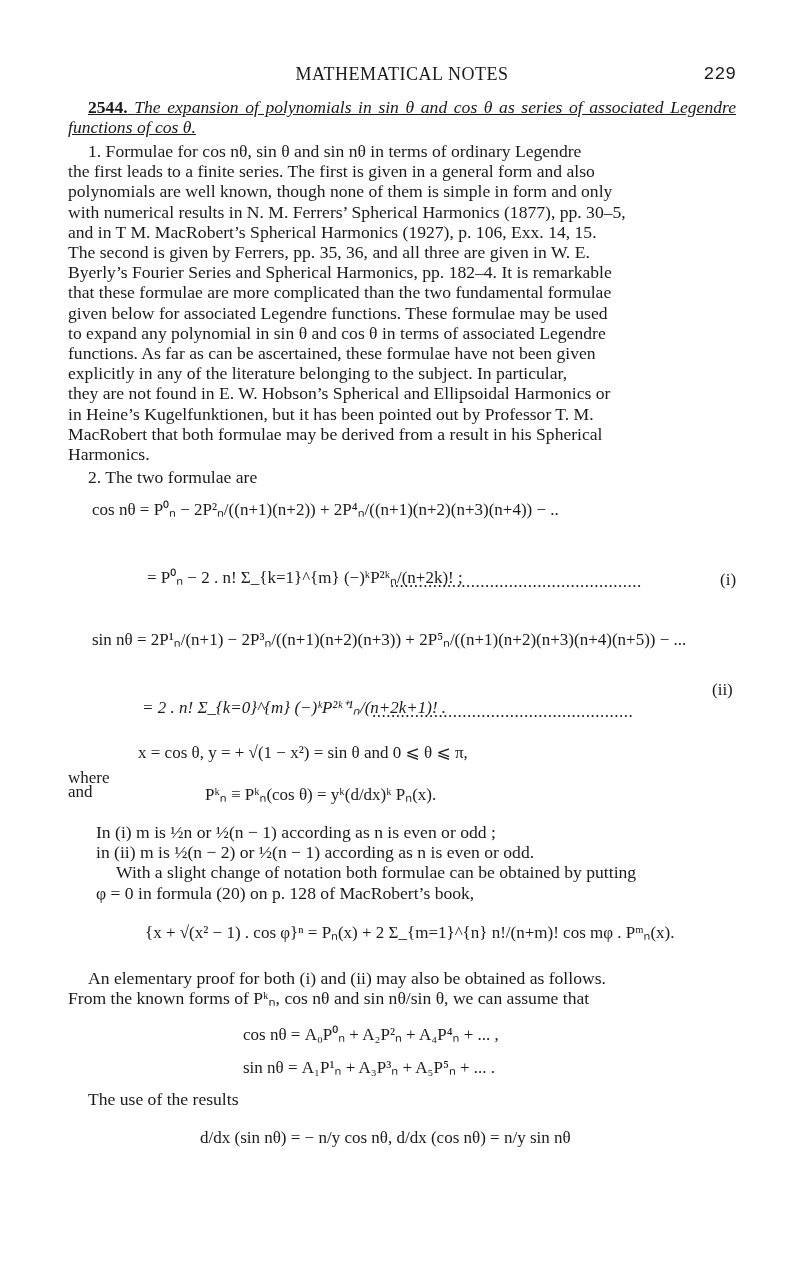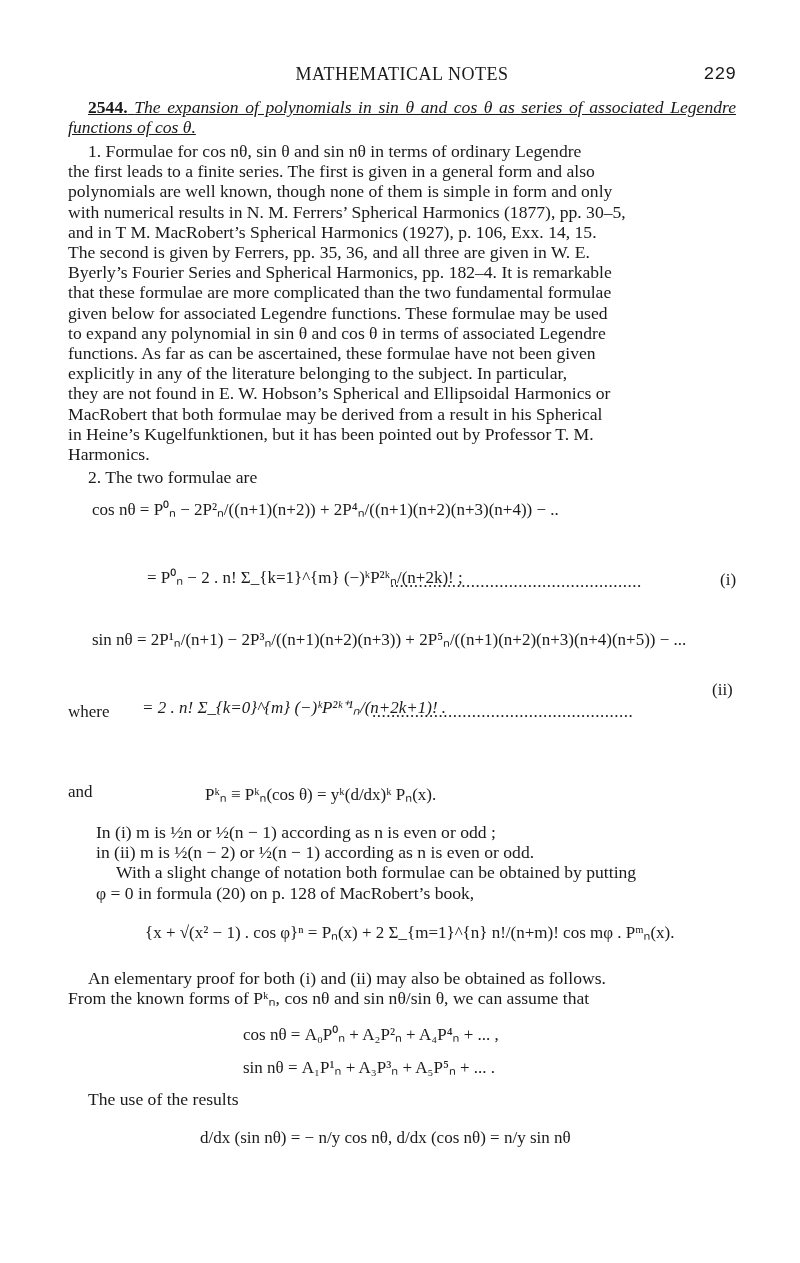--- a/index.html
+++ b/index.html
@@ -48,8 +48,8 @@
     <div>functions.  As far as can be ascertained, these formulae have not been given</div>
     <div>explicitly in any of the literature belonging to the subject.  In particular,</div>
     <div>they are not found in E. W. Hobson’s Spherical and Ellipsoidal Harmonics or</div>
+    <div>in Heine’s Kugelfunktionen, but it has been pointed out by Professor T. M.</div>
     <div>MacRobert that both formulae may be derived from a result in his Spherical</div>
-    <div>in Heine’s Kugelfunktionen, but it has been pointed out by Professor T. M.</div>
     <div>Harmonics.</div>
   </div>
 

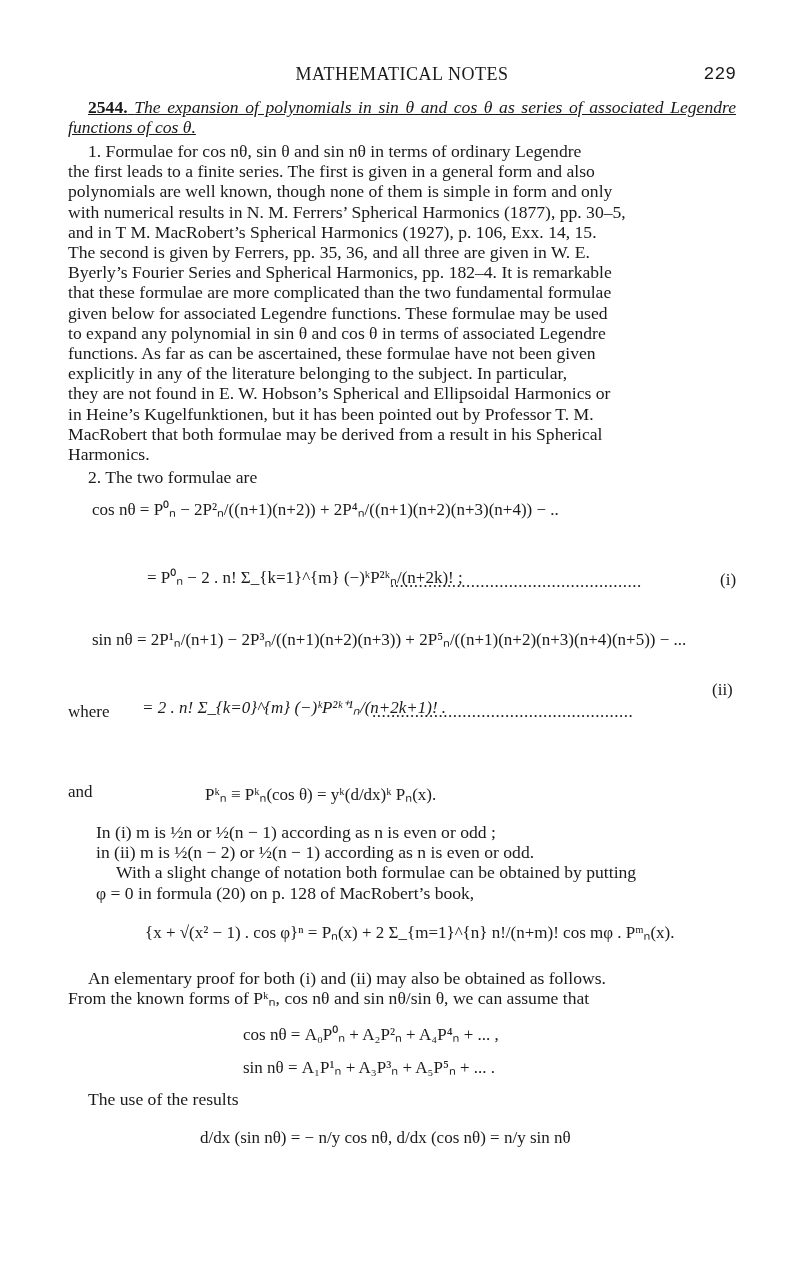--- a/index.html
+++ b/index.html
@@ -76,6 +76,7 @@
   <div class="eqno" style="left:712px; top:680px;">(ii)</div>
 
   <div class="eq" style="left:68px; top:702px;text-align:center;">where</div>
+  <div class="eq" style="left:138px; top:742px;">x = cos θ,  y = + √(1 − x²) = sin θ  and  0 ⩽ θ ⩽ π,</div>
 
   <div class="eq" style="left:68px; top:782px;">and</div>
   <div class="eq" style="left:205px; top:782px;">Pᵏₙ ≡ Pᵏₙ(cos θ) = yᵏ(d/dx)ᵏ Pₙ(x).</div>

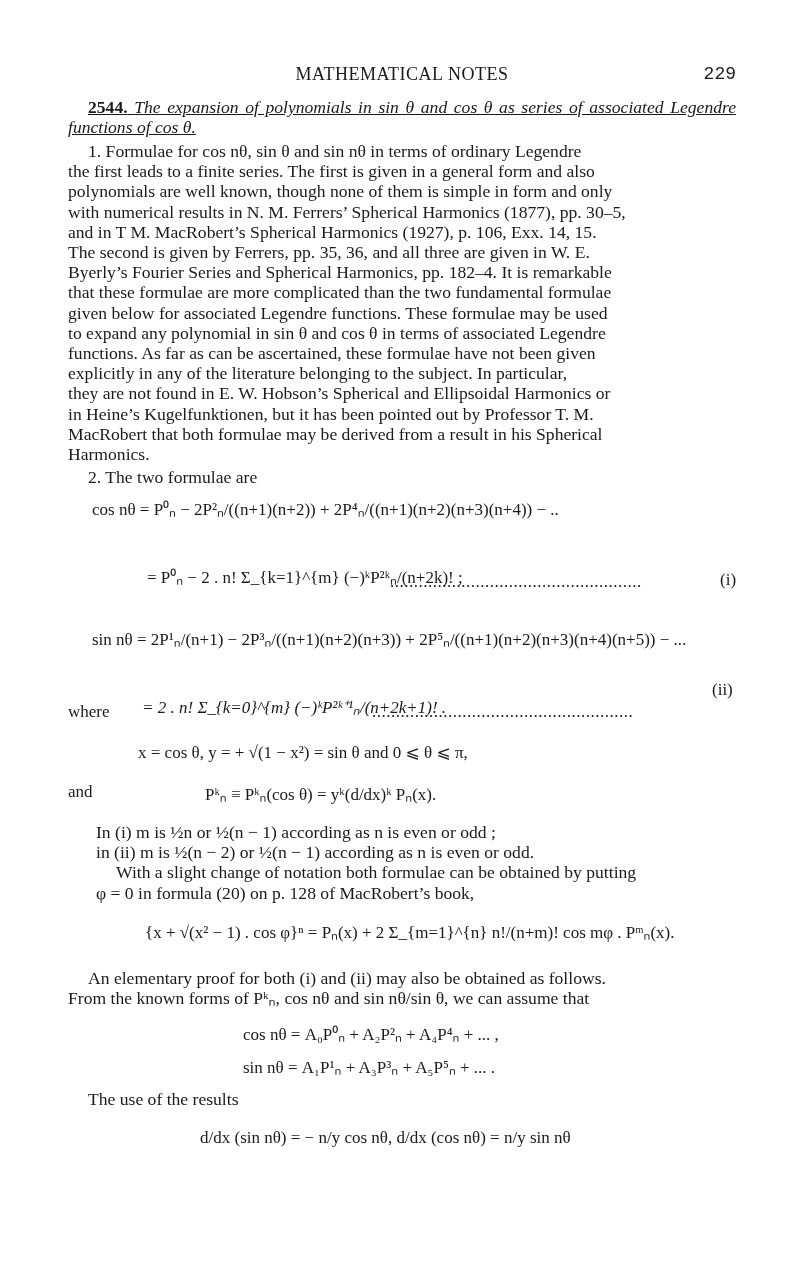--- a/index.html
+++ b/index.html
@@ -75,7 +75,7 @@
   <div class="dots" style="left:372px; top:702px;">.......................................................</div>
   <div class="eqno" style="left:712px; top:680px;">(ii)</div>
 
-  <div class="eq" style="left:68px; top:702px;text-align:center;">where</div>
+  <div class="eq" style="left:68px; top:768px;text-align:center;">where</div>
   <div class="eq" style="left:138px; top:742px;">x = cos θ,  y = + √(1 − x²) = sin θ  and  0 ⩽ θ ⩽ π,</div>
 
   <div class="eq" style="left:68px; top:782px;">and</div>

